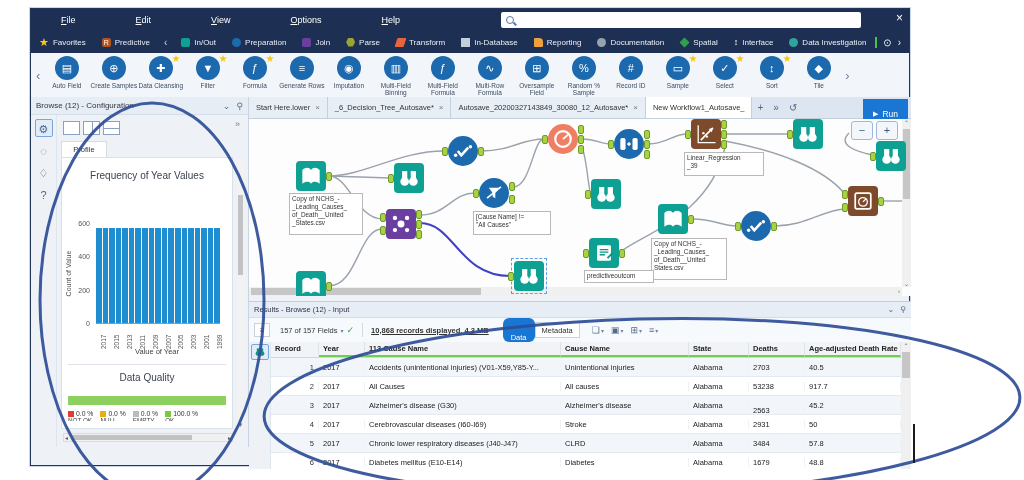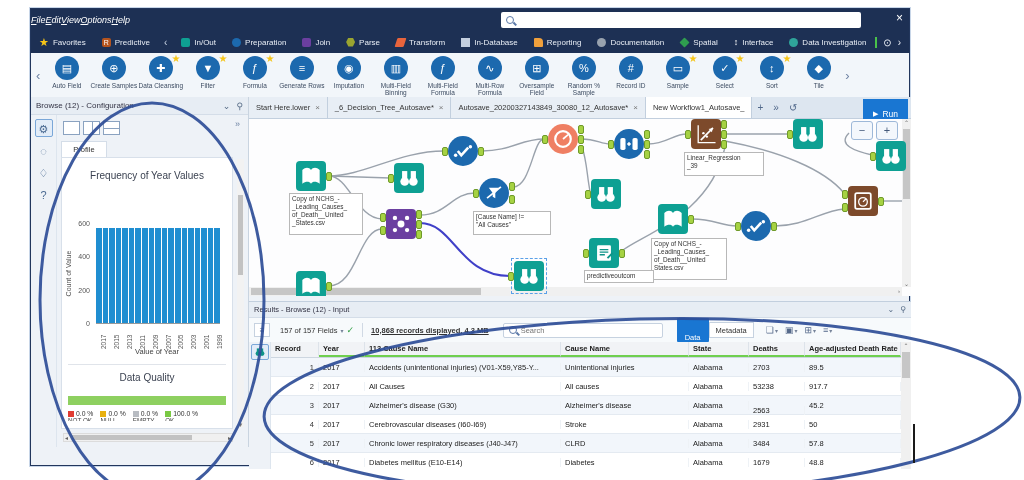--- a/index.html
+++ b/index.html
@@ -9,7 +9,7 @@
 
   
   #menubar { position:absolute; left:0; top:0; width:100%; height:22px; background:#1d3054; color:#fff; display:flex; align-items:center; font-size:9px; }
-  .menu-item { padding:0 0; cursor:default;font-style:italic; }
+  .menu-item { padding:0 30px; cursor:default; }
   .menu-item u { text-decoration:underline; }
   #searchwrap { position:absolute; left:470px; top:3px; width:360px; height:16px; background:#fff; border-radius:2px; display:flex; align-items:center; }
   .mag { width:8px; height:8px; border:1.5px solid #5a78a8; border-radius:50%; margin:0 4px 0 5px; position:relative; }

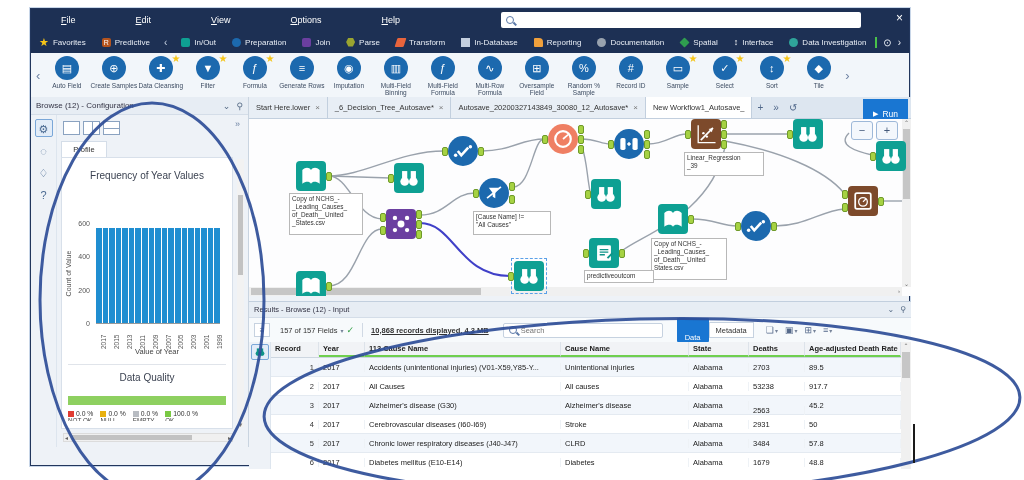--- a/index.html
+++ b/index.html
@@ -698,10 +698,6 @@
         </div>
         <div class="vsep"></div>
         <span style="font-weight:bold;text-decoration:underline;">10,868 records displayed, 4.3 MB</span>
-        <div id="res-search">
-          <span class="mag"></span>
-          <input placeholder="Search" style="">
-        </div>
         <div id="btn-data">Data</div>
         <div id="btn-meta">Metadata</div>
         <div id="rt-right">

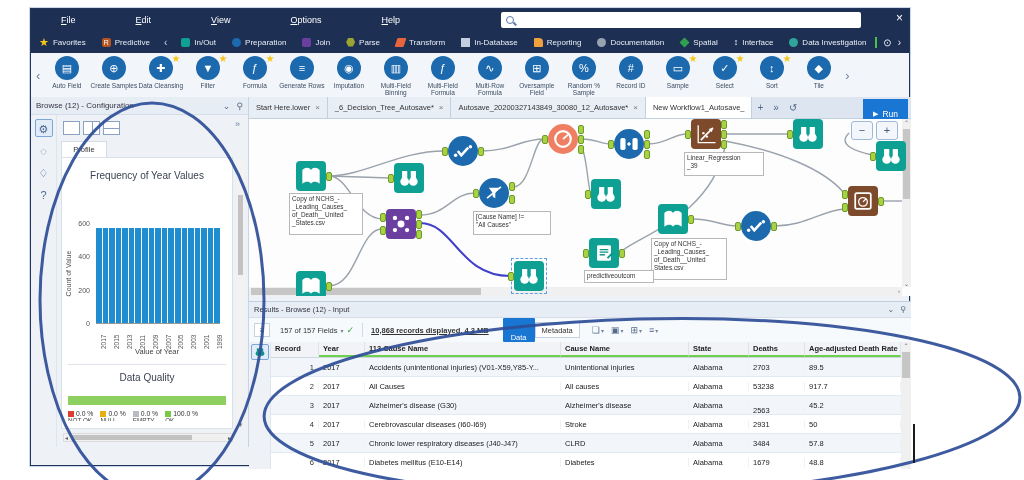--- a/index.html
+++ b/index.html
@@ -115,7 +115,7 @@
   .vsep { width:1px; height:14px; background:#d0d9e4; margin:0 8px; }
   #res-search { width:160px; height:15px; background:#fff; border:1px solid #c6d2e0; border-radius:2px; display:flex; align-items:center; margin-left:14px; }
   #res-search input { border:0; outline:0; flex:1; font-size:7.5px; color:#666; font-family:inherit; }
-  #btn-data { margin-left:14px; height:16px; background:#1976d2; color:#fff; font-size:7.5px; padding:12px 8px; line-height:16px; border-radius:1px; }
+  #btn-data { margin-left:14px; height:16px; background:#1976d2; color:#fff; font-size:7.5px; padding:12px 8px; line-height:16px; border-radius:6px; }
   #btn-meta { height:16px; background:#fff; color:#333; border:1px solid #c6d2e0; font-size:7.5px; padding:0 6px; line-height:15px; }
   #rt-right { margin-left:12px; display:flex; align-items:center; gap:7px; color:#55698a; font-size:9px; }
   #rt-right .ib { display:flex; align-items:center; gap:1px; }

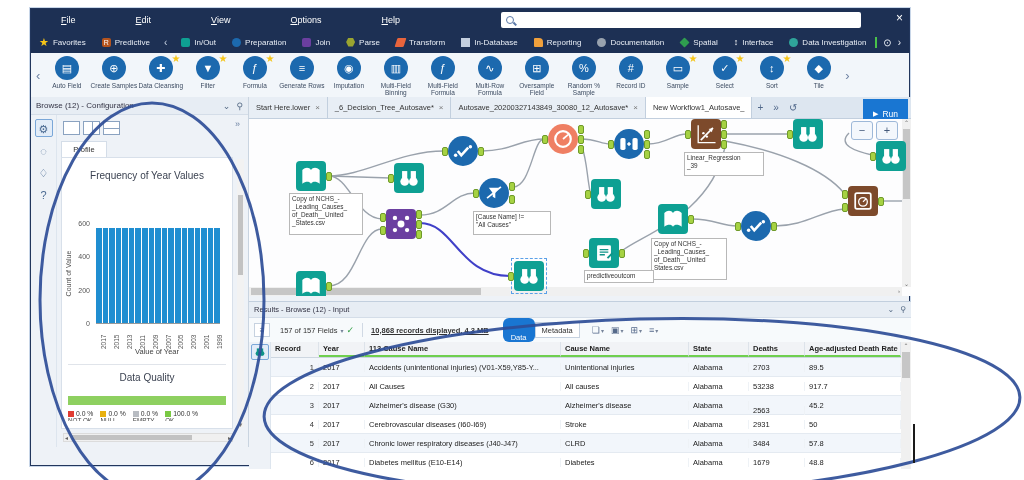--- a/index.html
+++ b/index.html
@@ -748,7 +748,7 @@
             <div class="c" style="width: 128px; flex: 0 0 auto;">Unintentional injuries</div>
             <div class="c" style="width: 60px; flex: 0 0 auto;">Alabama</div>
             <div class="c" style="width: 56px; flex: 0 0 auto;">2703</div>
-            <div class="c" style="width: 96px; flex: 0 0 auto;">89.5</div>
+            <div class="c" style="width: 96px; flex: 0 0 auto;">40.5</div>
           </div>
           <div class="g-row">
             <div class="c num" style="width: 48px; flex: 0 0 auto;">2</div>

